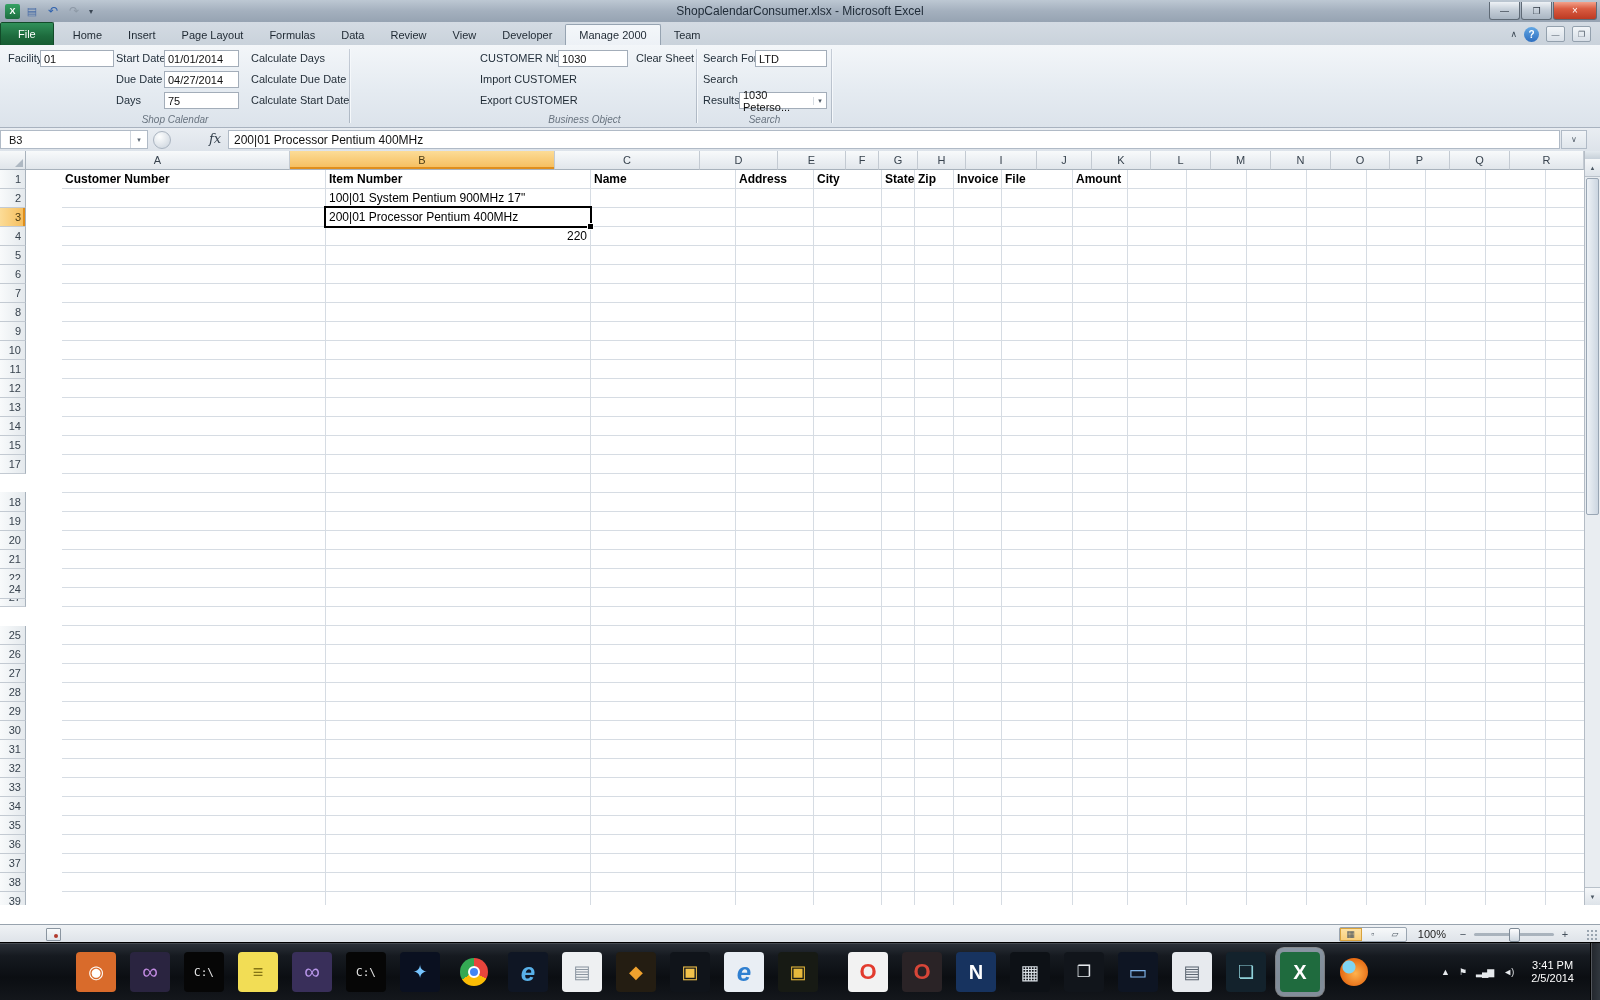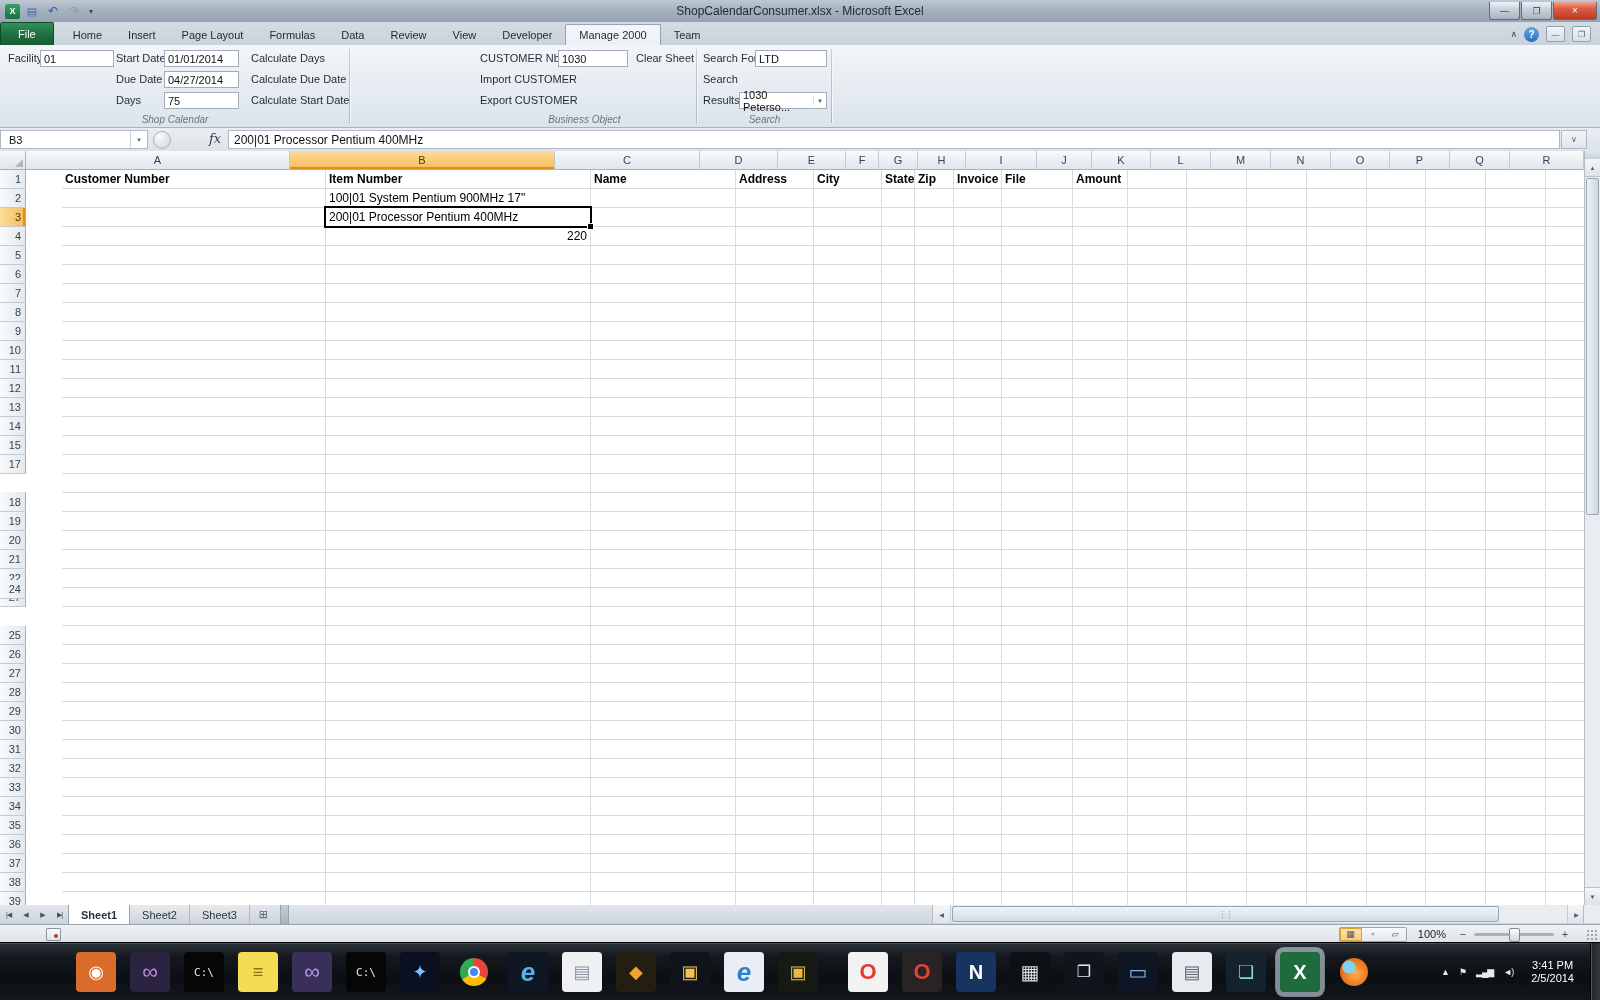--- a/index.html
+++ b/index.html
@@ -404,27 +404,6 @@
       <div class="rowhdr" style="top: 741px;">39</div>
     </div>
 
-  <div class="sheetbar">
-    <span class="snav">|◀</span>
-    <span class="snav">◀</span>
-    <span class="snav">▶</span>
-    <span class="snav">▶|</span>
-    <div class="stabs" id="sheet-tabs">
-        <div class="stab active">Sheet1</div>
-        <div class="stab">Sheet2</div>
-        <div class="stab">Sheet3</div>
-      </div>
-    <span class="sins">⊞</span>
-    <div class="ssplit"></div>
-    <div class="hscroll">
-      <div class="hs-btn">◀</div>
-      <div class="hs-track">
-        <div class="hs-thumb"></div>
-      </div>
-      <div class="hs-btn right">▶</div>
-    </div>
-    <div class="scorner"></div>
-  </div>
 
   <div class="statusbar">
     <span class="status-text">Ready</span>

